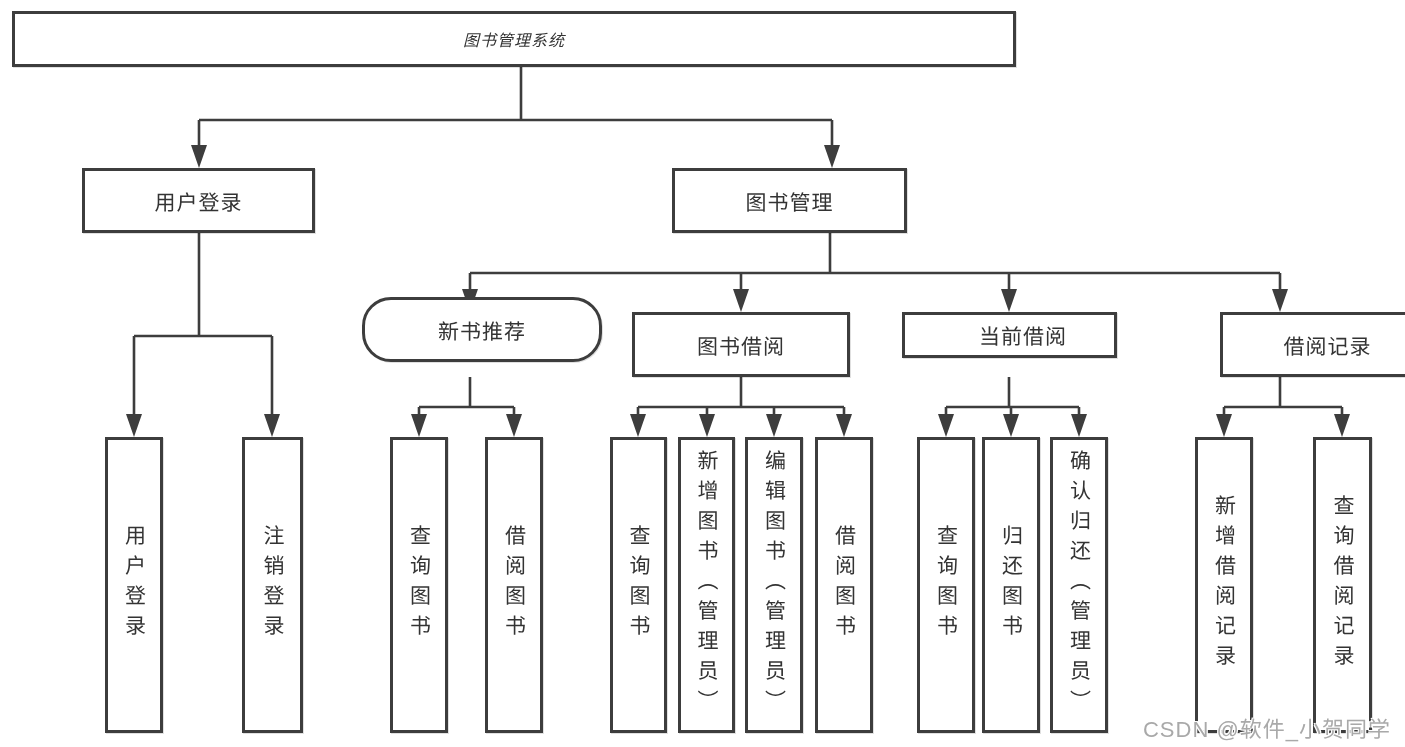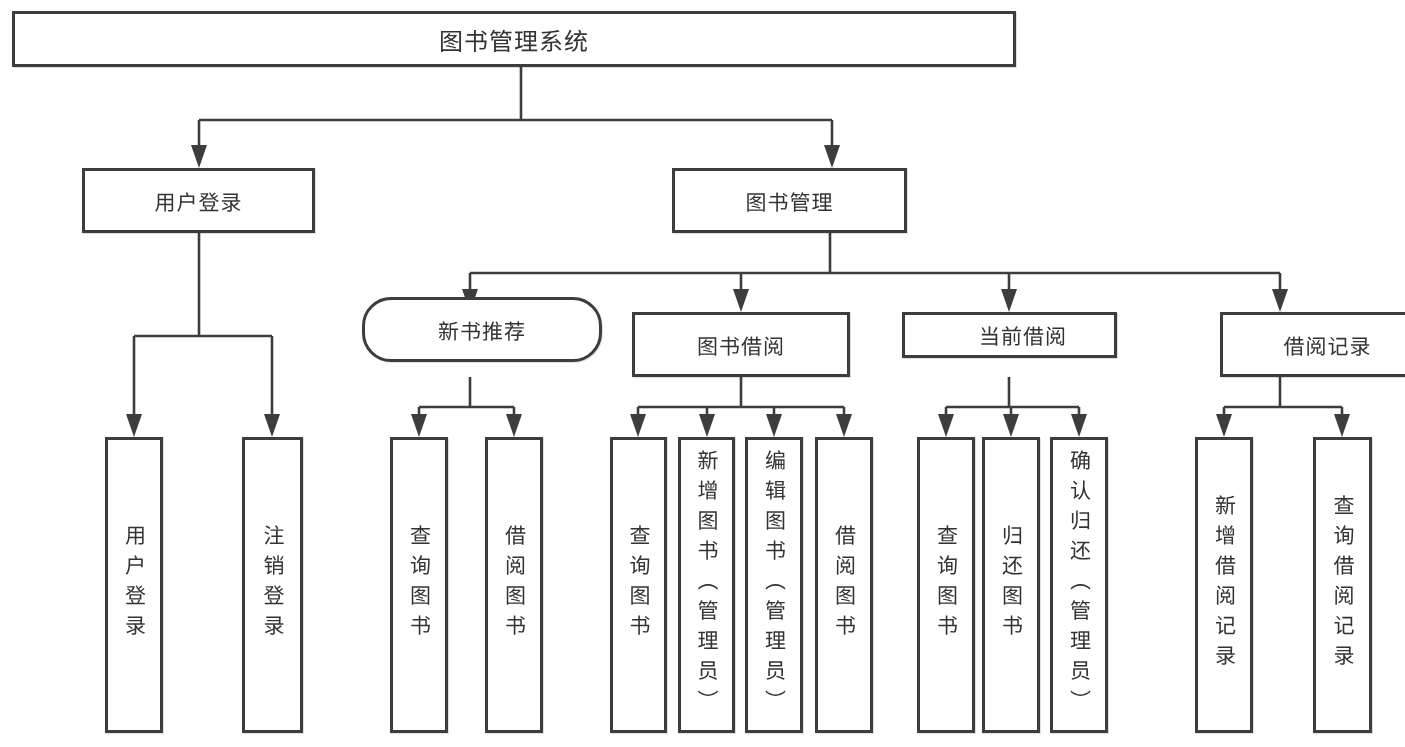--- a/index.html
+++ b/index.html
@@ -34,7 +34,7 @@
     box-shadow: 1px 1px 0 rgba(0,0,0,0.12);
   }
   .h-node { font-size: 21px; letter-spacing: 1px; }
-  .root-node { font-size: 24px; }
+  .root-node { font-size: 16px; font-style: italic; }
   .v-node span {
     writing-mode: vertical-rl;
     font-size: 21px;

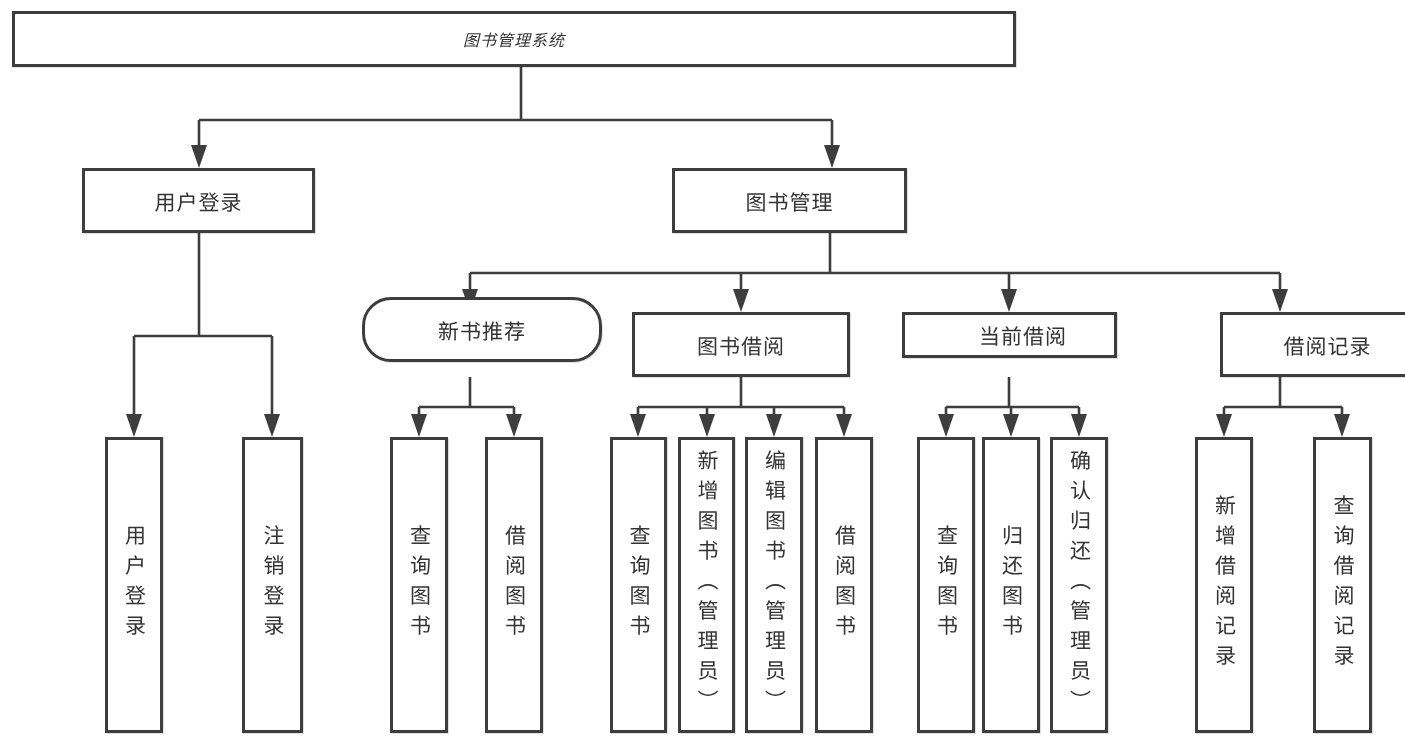--- a/index.html
+++ b/index.html
@@ -167,6 +167,7 @@
     <span>查询借阅记录</span>
   </div>
 
+  <div id="watermark">CSDN @软件_小贺同学</div>
 
 </div>
 

